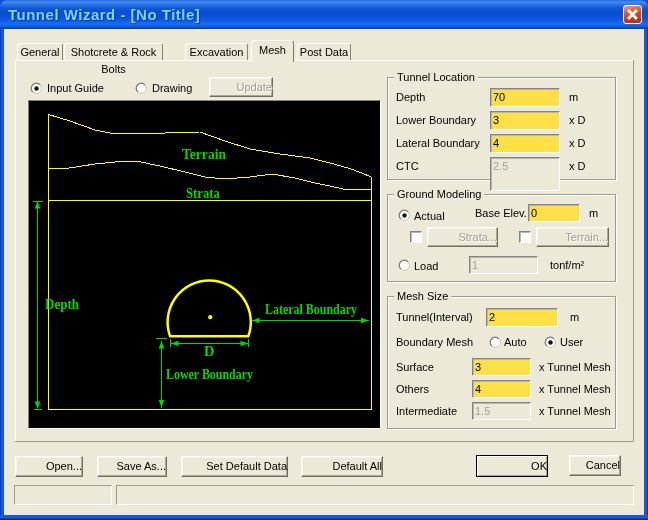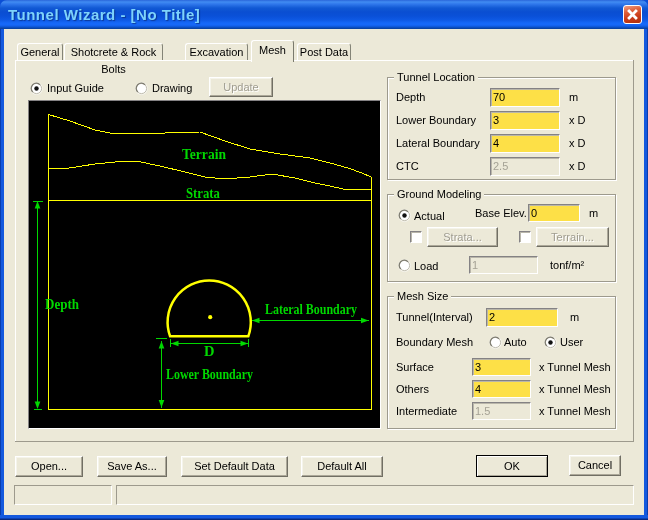--- a/index.html
+++ b/index.html
@@ -28,7 +28,7 @@
 #fr-right{left:633px;top:60px;width:1px;height:382px;background:#9d9a8d;}
 #fr-bottom{left:15px;top:441px;width:619px;height:1px;background:#9d9a8d;}
 
-.btn{background:#ECE9D8;border:1px solid;border-color:#FFFFFF #716F64 #716F64 #FFFFFF;box-shadow:inset -1px -1px 0 #ACA899,inset 1px 1px 0 #F5F4EB;box-sizing:border-box;text-align:center;}
+.btn{background:#ECE9D8;border:1px solid;border-color:#FFFFFF #716F64 #716F64 #FFFFFF;box-shadow:inset -1px -1px 0 #ACA899,inset 1px 1px 0 #F5F4EB;box-sizing:border-box;text-align:right;}
 .btn.dis{color:#9f9c8f;text-shadow:1px 1px 0 #fff;}
 .btn.def{border:1px solid #000;box-shadow:inset 1px 1px 0 #fff,inset -1px -1px 0 #ACA899;}
 .grp{border:1px solid #9d9a8d;box-shadow:1px 1px 0 #fff,inset 1px 1px 0 #fff;box-sizing:border-box;text-decoration:underline;}

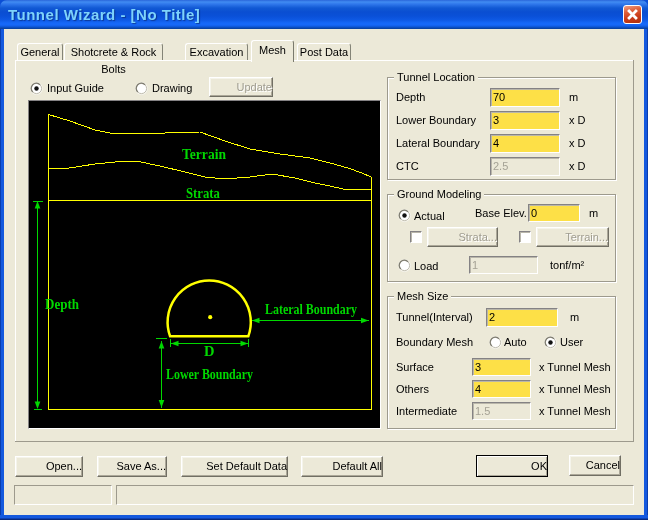--- a/index.html
+++ b/index.html
@@ -134,7 +134,7 @@
   <div class="abs tb" style="left:490px;top:134px;width:70px;height:19px;">4</div>
   <div class="abs lbl" style="left:569px;top:137px;">x D</div>
   <div class="abs lbl" style="left:396px;top:160px;">CTC</div>
-  <div class="abs tb dis" style="left:490px;top:157px;width:70px;height:19px;">2.5</div>
+  <div class="abs tb dis" style="left:490px;top:157px;width:70px;height:34px;">2.5</div>
   <div class="abs lbl" style="left:569px;top:160px;">x D</div>
 
   <div class="abs grp" style="left:387px;top:194px;width:229px;height:88px;">

